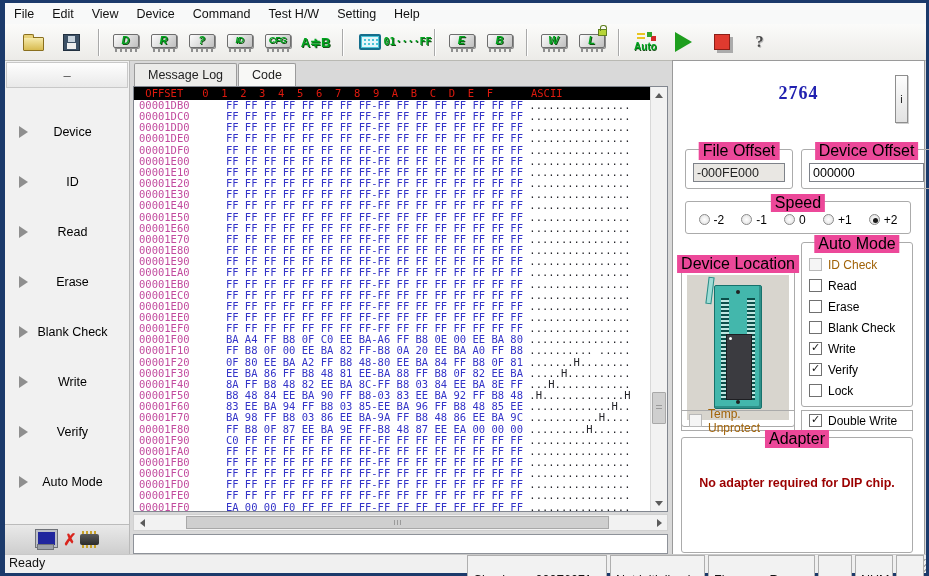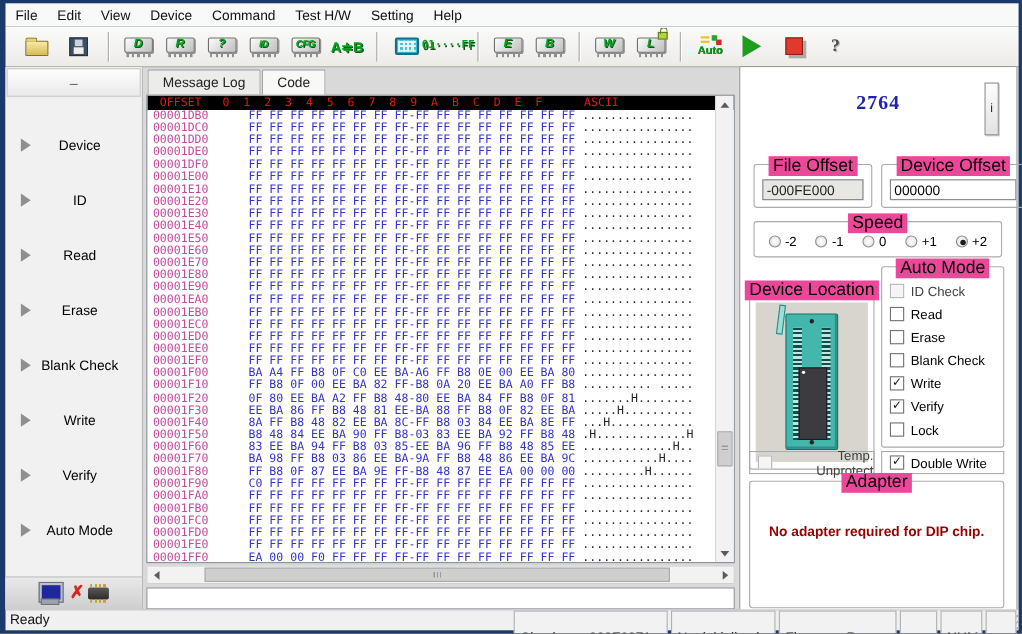--- a/index.html
+++ b/index.html
@@ -143,7 +143,7 @@
          background:radial-gradient(#FFF,#DDD); position:relative; }
   .rdo.on::after { content:''; position:absolute; left:3px; top:3px; width:5px; height:5px; border-radius:50%; background:#1A1A1A; }
   .cbrow { display:flex; align-items:center; gap:6px; height:21px; padding-left:7px; font-size:12px; color:#000; }
-  .cbrow.dis { color:#404040;text-align:right; }
+  .cbrow.dis { color:#a16207; }
   .cbx { width:13px; height:13px; background:#fff; border:1px solid #707070; position:relative; flex:none; }
   .cbx.on::after { content:'✓'; position:absolute; left:1px; top:-2px; font:bold 11px "DejaVu Sans",sans-serif; color:#111; }
   .cbx.dis { border-color:#B8B8B8; background:#F5F5F5; }

